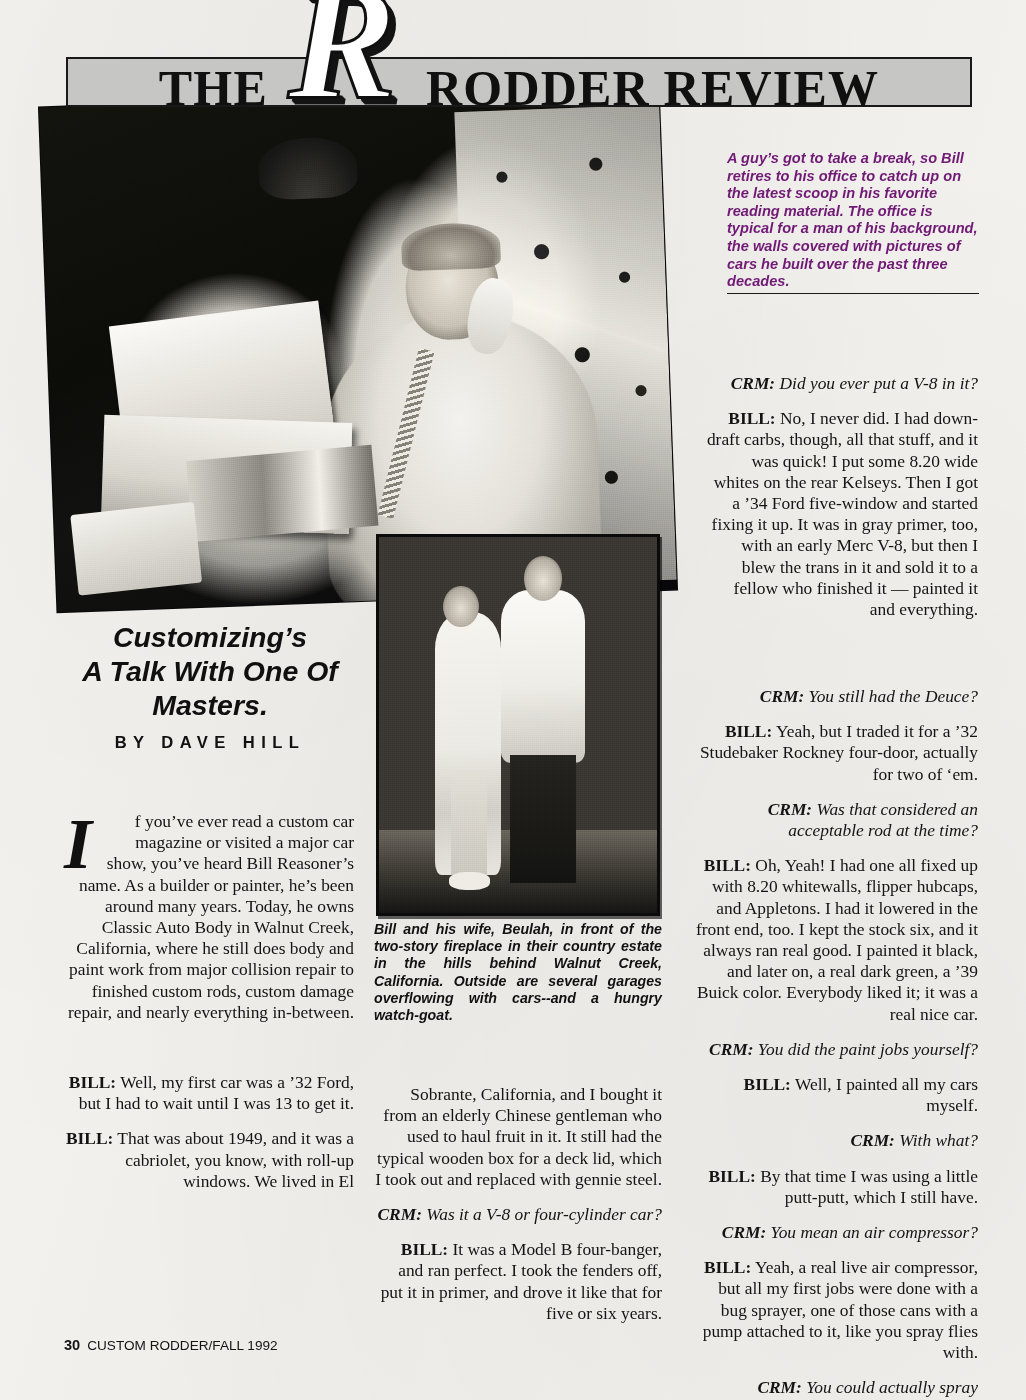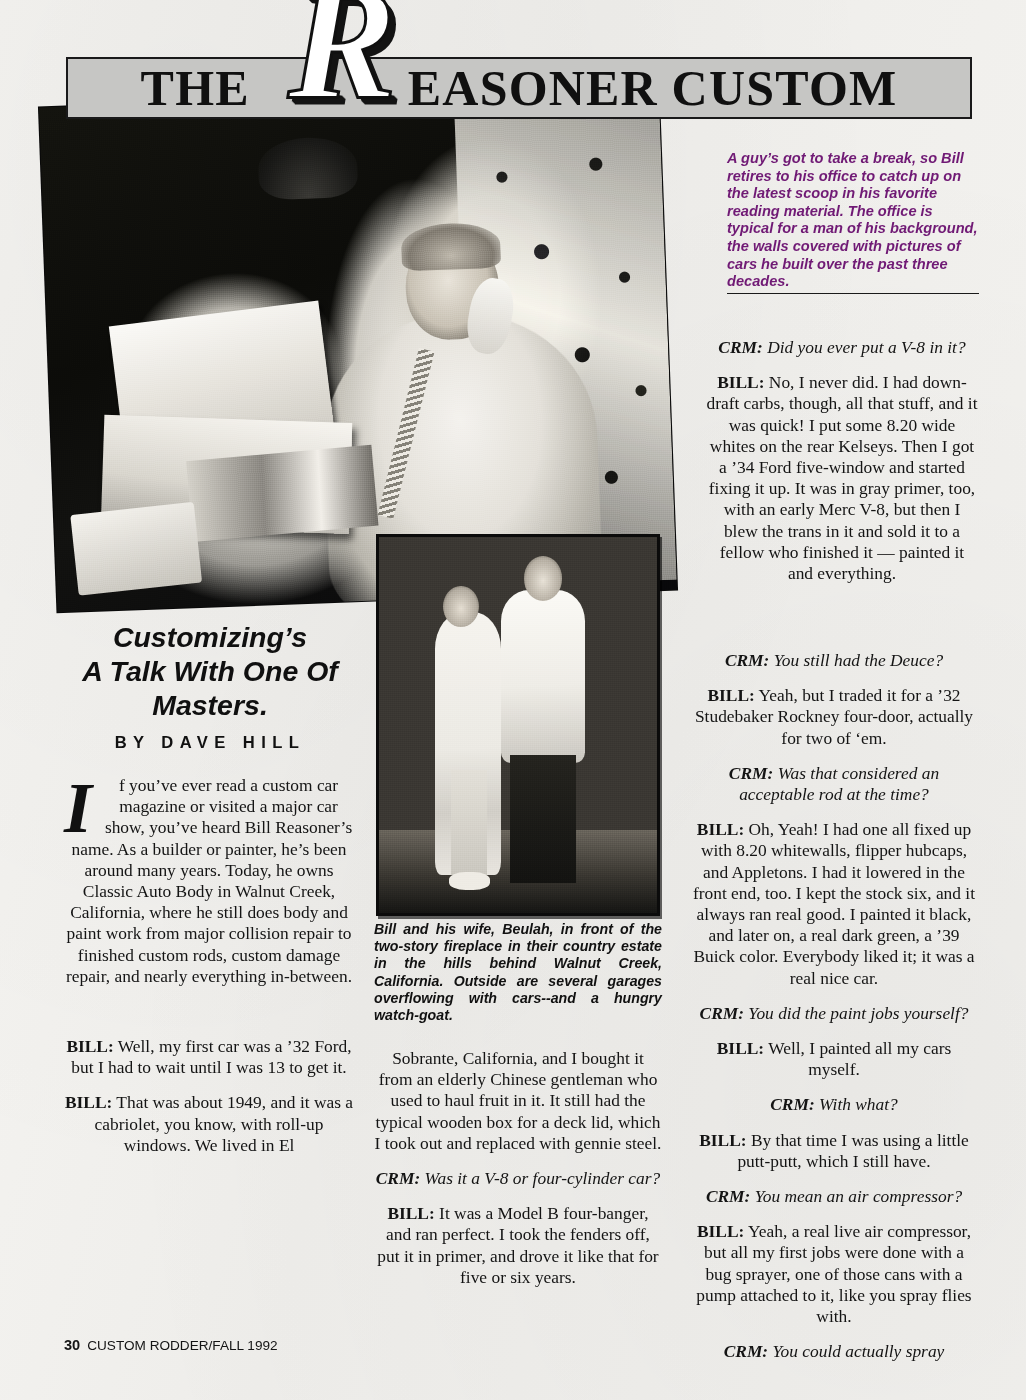--- a/index.html
+++ b/index.html
@@ -24,7 +24,7 @@
 
   
   .masthead{
-    position:absolute;left:66px;top:57px;width:906px;height:62px;
+    position:absolute;left:66px;top:57px;width:906px;height:50px;
     z-index:6;
   }
   .masthead-bar{

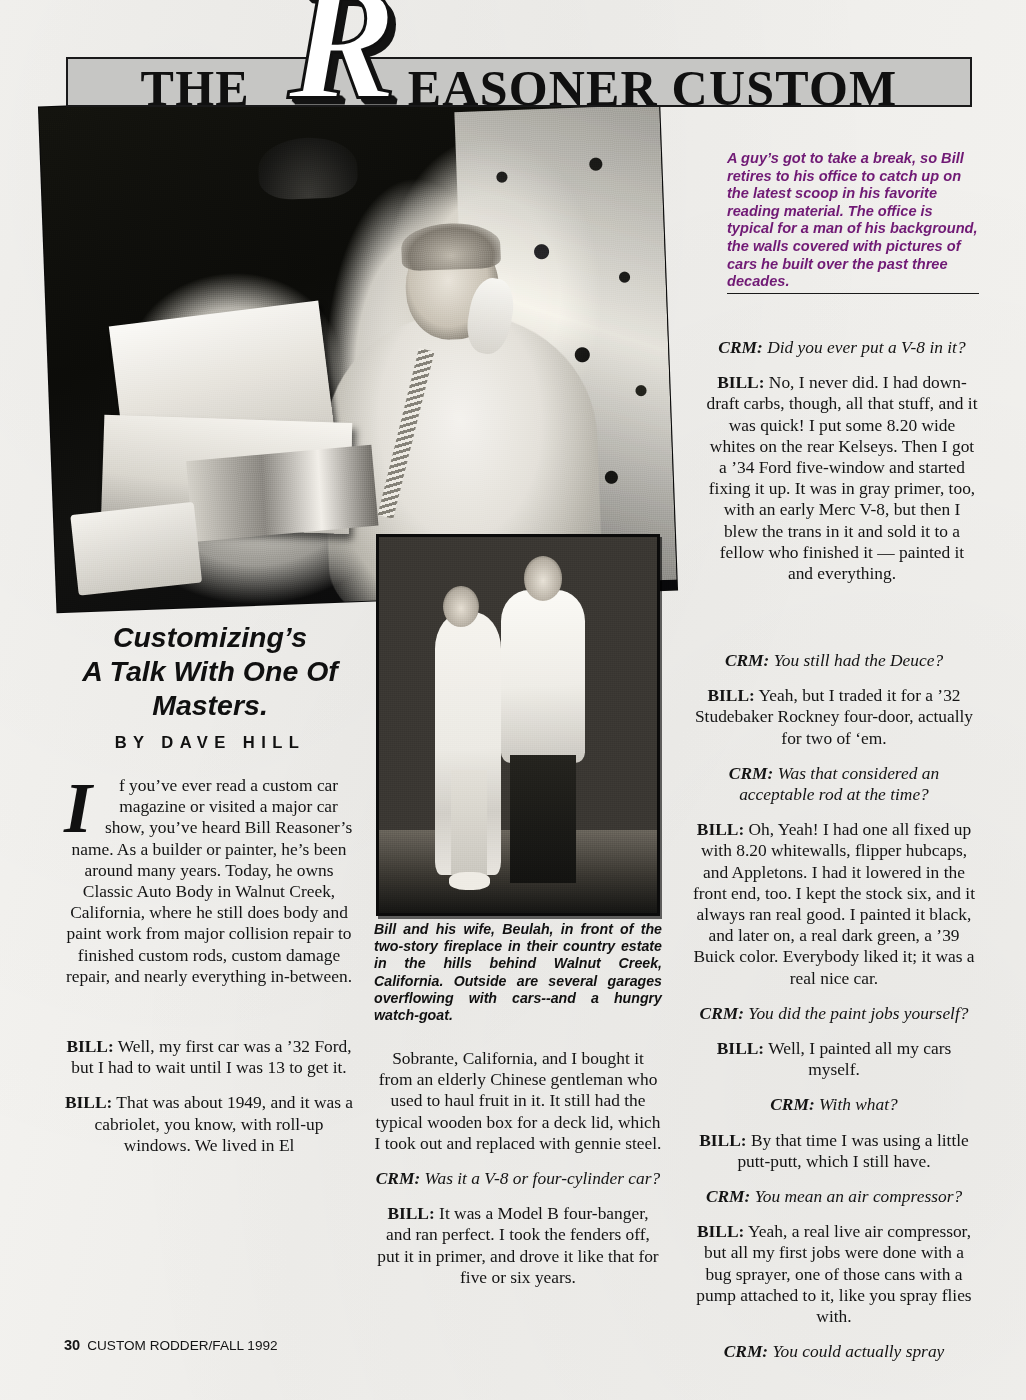--- a/index.html
+++ b/index.html
@@ -352,7 +352,7 @@
   <div class="masthead">
     <div class="masthead-bar"></div>
     <div class="masthead-text">
-      <span class="mh-the">THE</span><span class="mh-rest">EASONER CUSTOM</span>
+      <span class="mh-the">THE</span><span class="mh-rest">RODDER REVIEW</span>
     </div>
   </div>
   <div class="big-r">R</div>

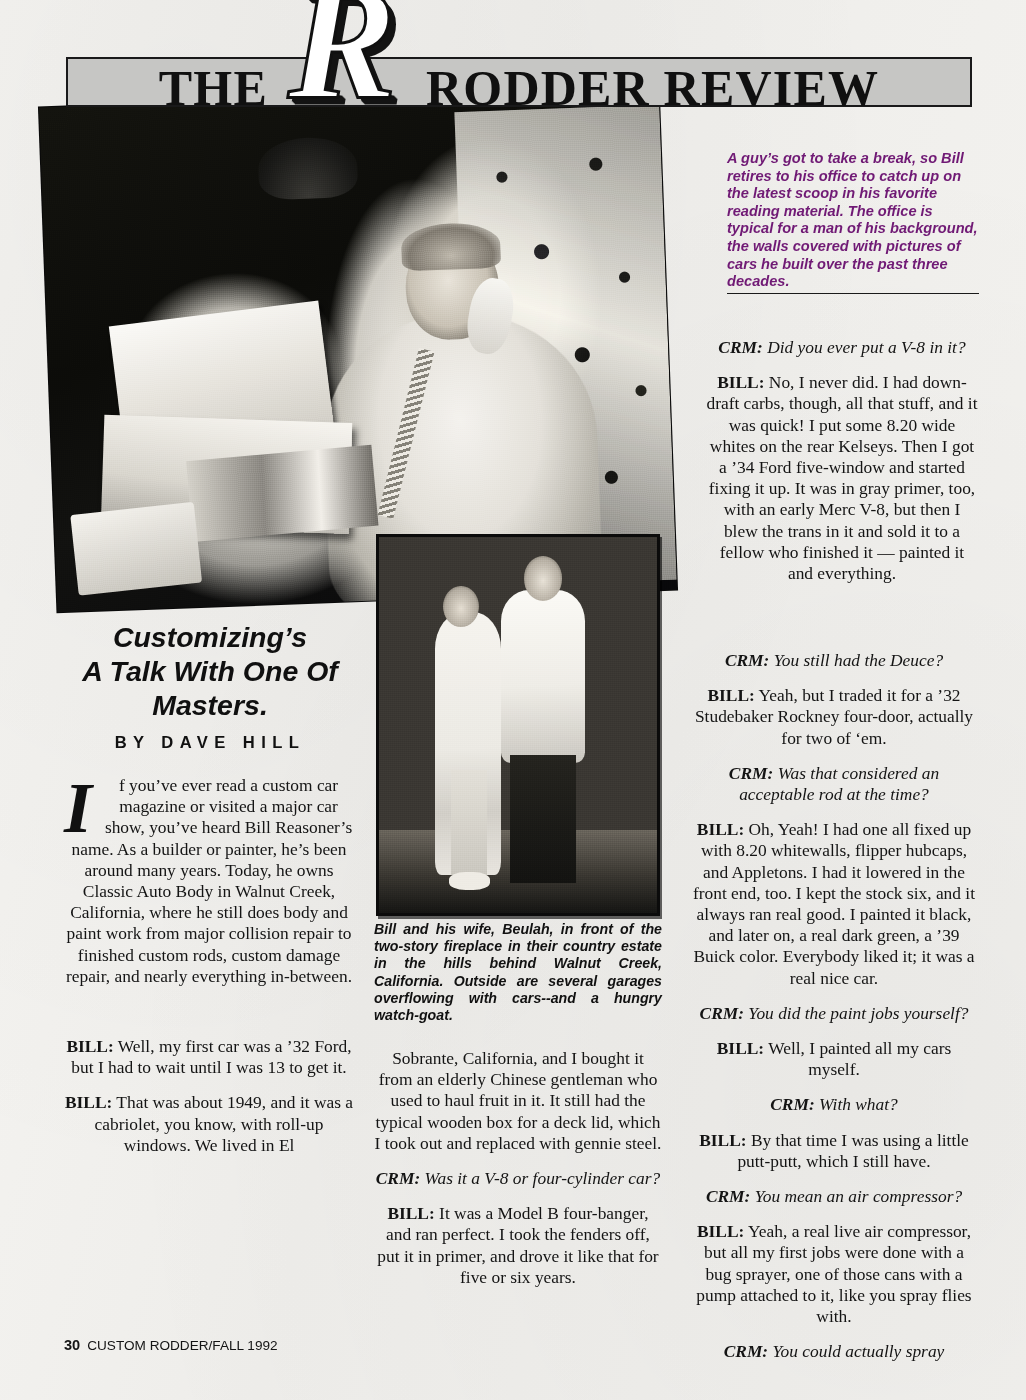--- a/index.html
+++ b/index.html
@@ -262,8 +262,9 @@
     font-size:17.4px;
     line-height:21.2px;
     color:#141414;
-    text-align:center;
+    text-align:right;
     z-index:5;
+    margin-top:36px;
   }
   .col p{margin:0 0 14px 0;}
   .col p:last-child{margin-bottom:0;}

